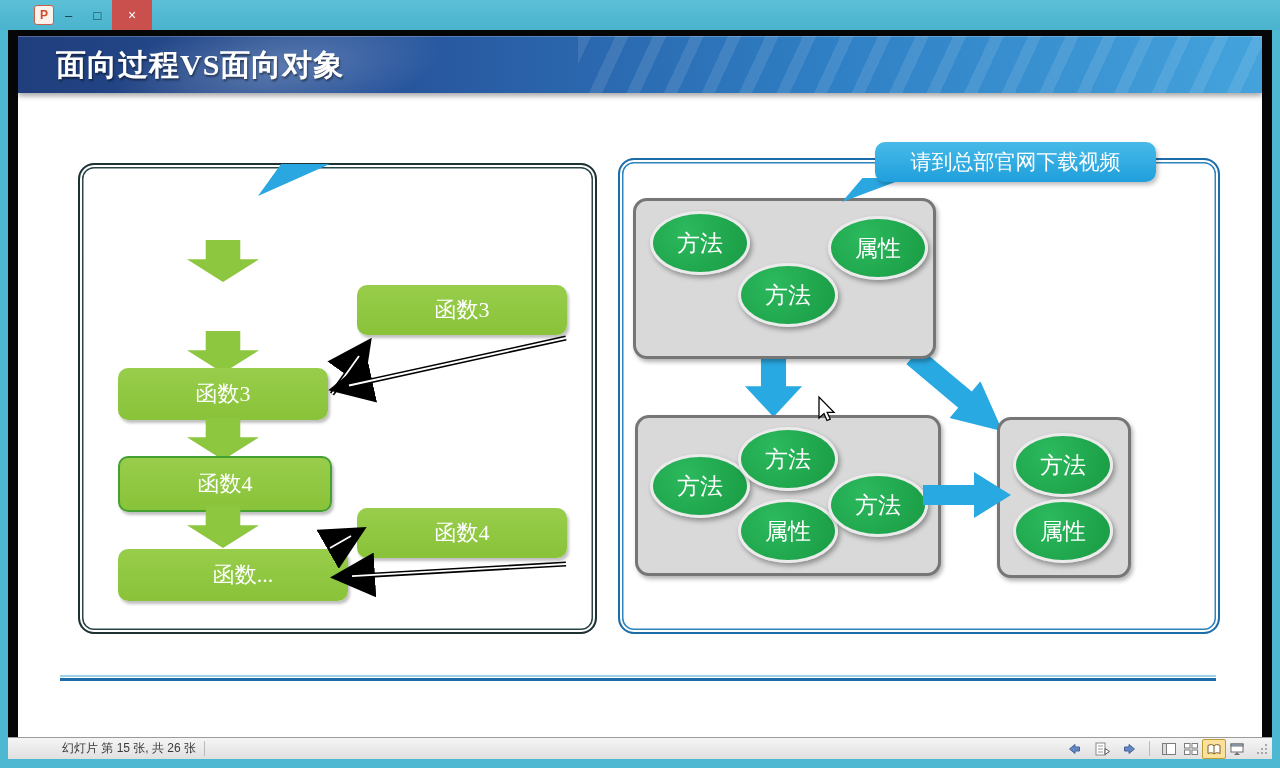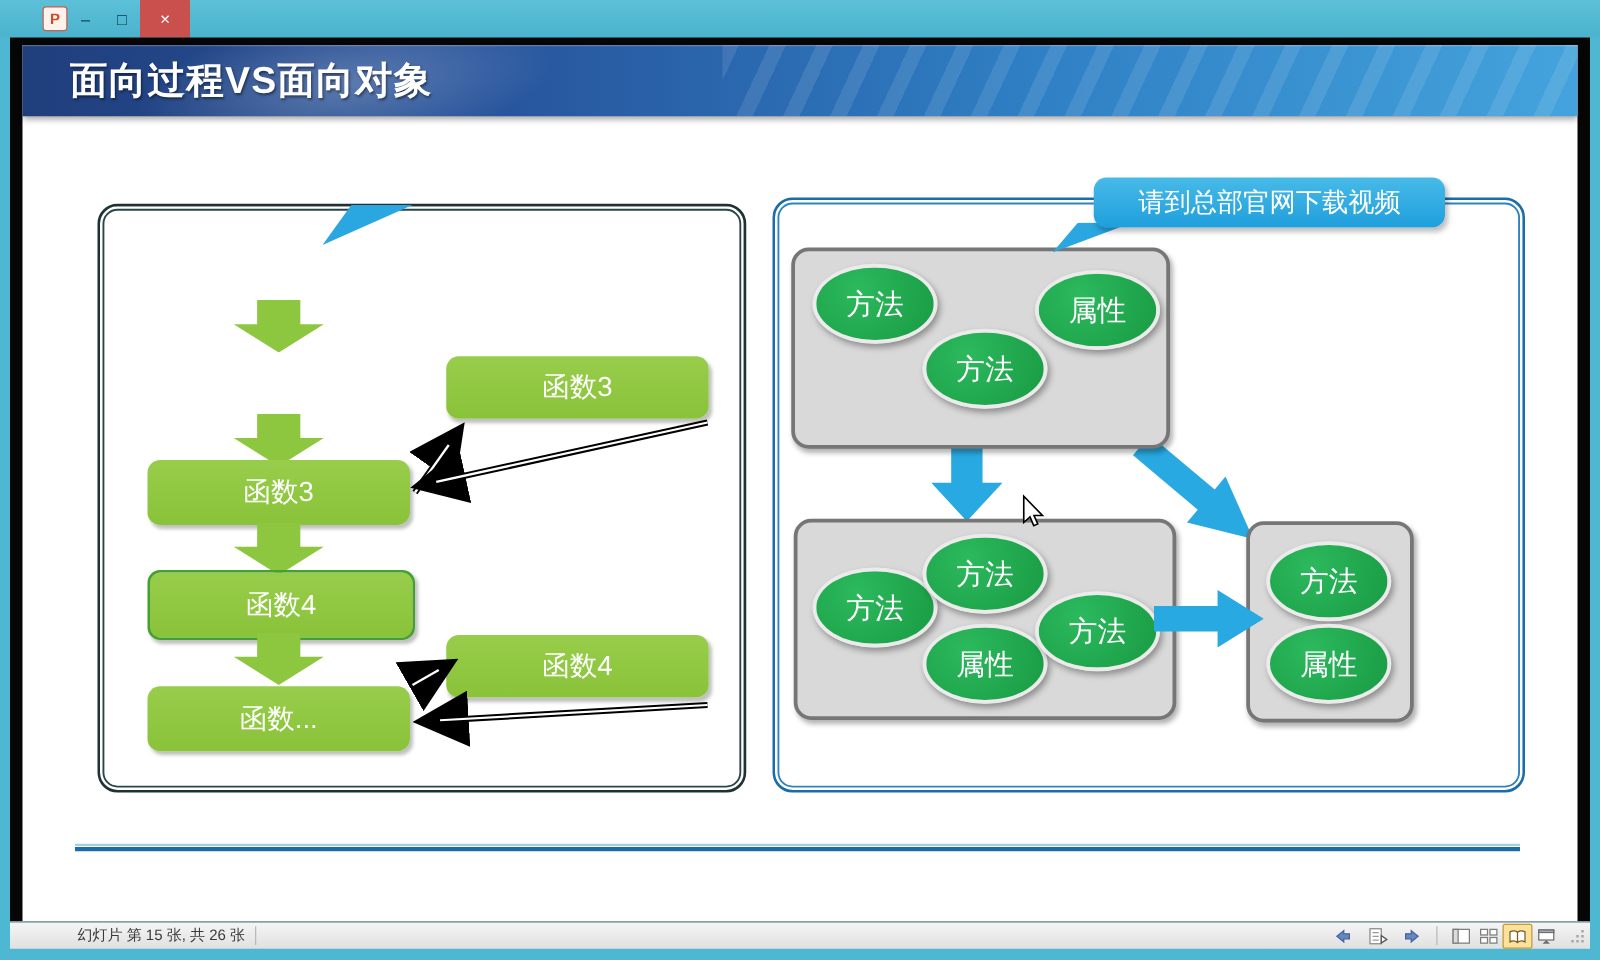--- a/index.html
+++ b/index.html
@@ -41,6 +41,7 @@
   .slide{
     position:absolute;left:10px;top:6px;width:1244px;height:701px;
     background:#ffffff;
+    font-family:Liberation Serif, serif;
   }
   
   .band{

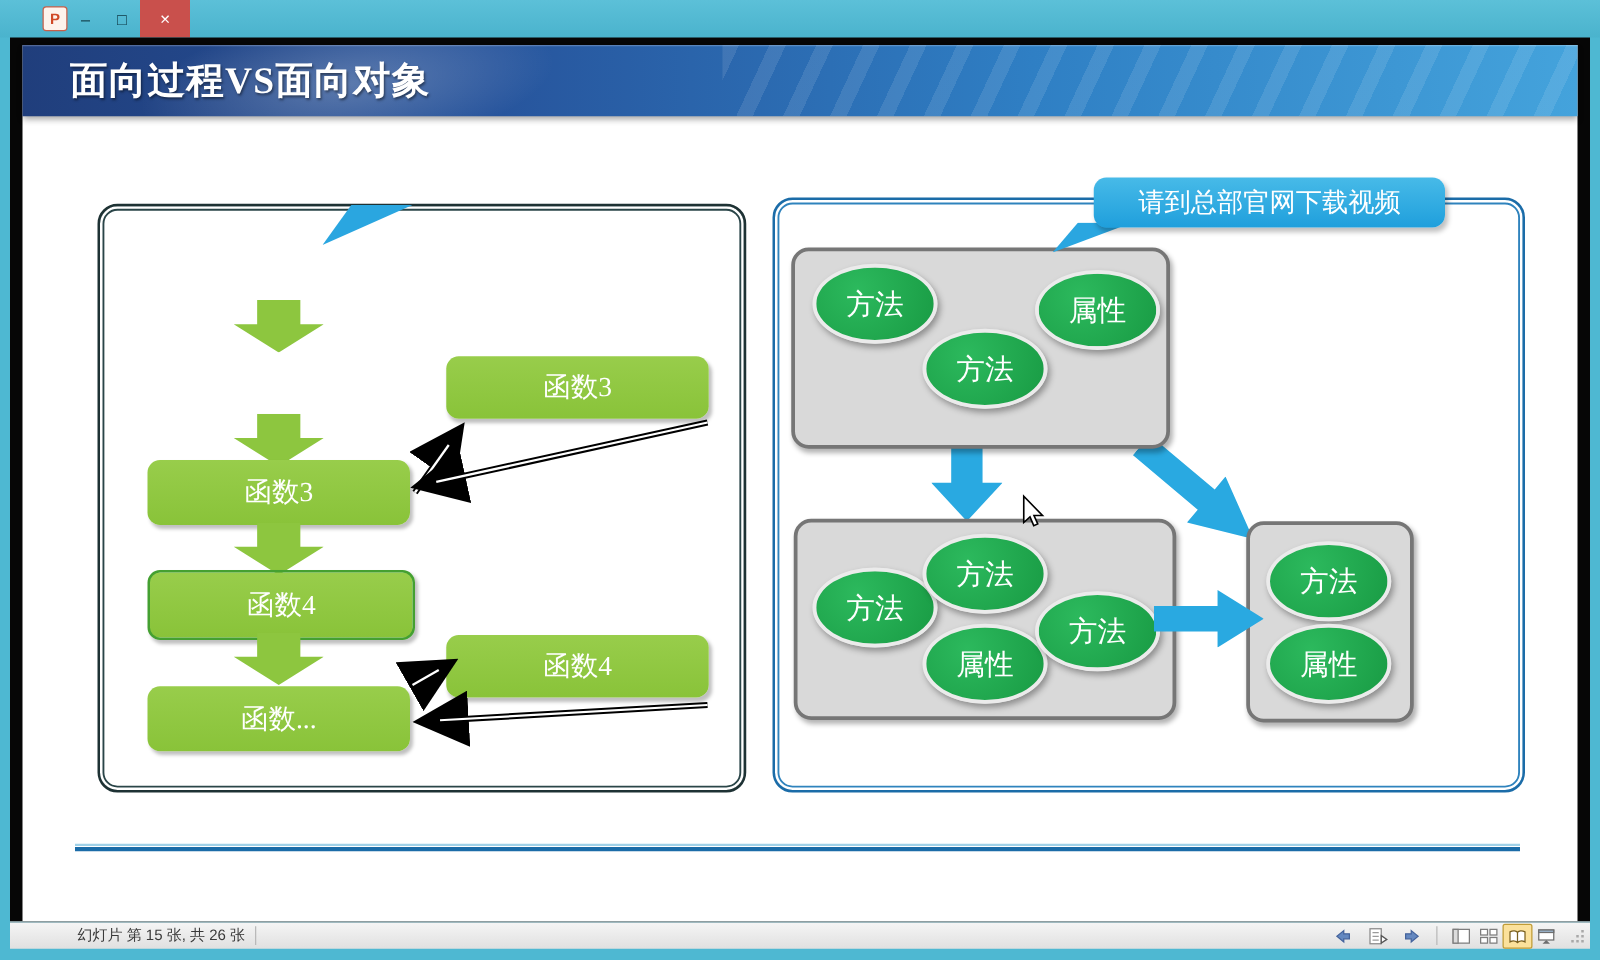--- a/index.html
+++ b/index.html
@@ -195,7 +195,7 @@
     <div class="garrow" style="top:382px;"></div>
     <div class="fnbox outlined" style="top:420px;">函数4</div>
     <div class="garrow" style="top:470px;"></div>
-    <div class="fnbox" style="top:513px;">函数...</div>
+    <div class="fnbox" style="top:513px;padding-left:20px;">函数...</div>
 
     <div class="fnbox side" style="top:249px;">函数3</div>
     <div class="fnbox side" style="top:472px;">函数4</div>

